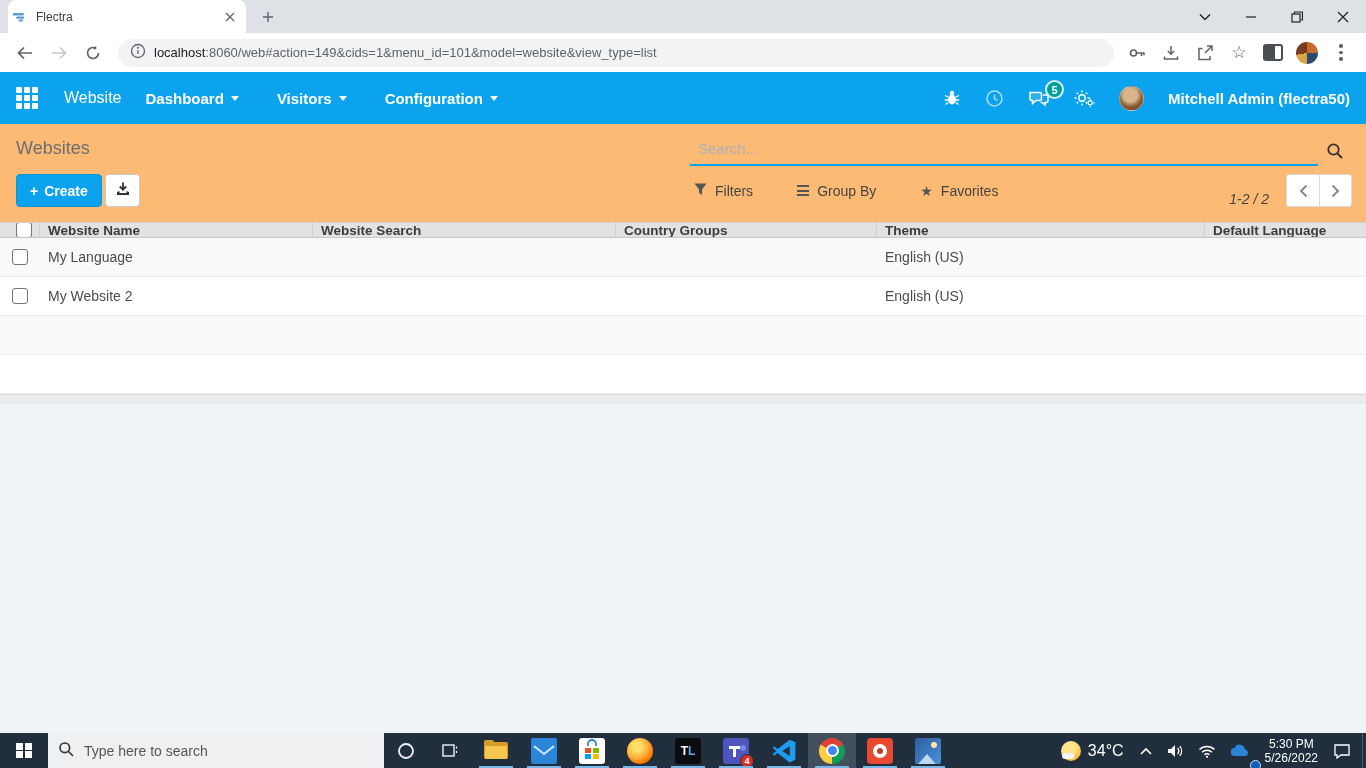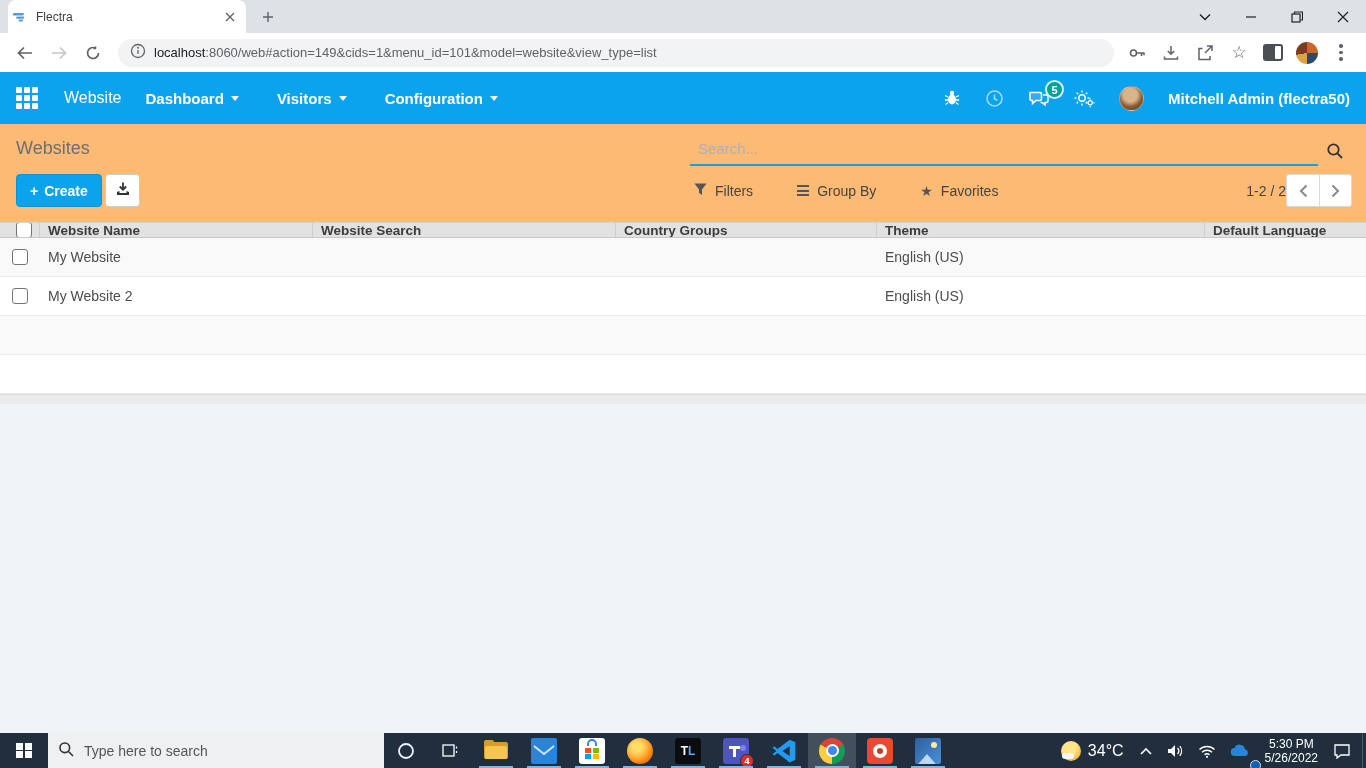--- a/index.html
+++ b/index.html
@@ -69,7 +69,7 @@
   .star-small { font-size:14px; color:#555; line-height:1; }
   .groupby-ic { display:flex; flex-direction:column; gap:2.5px; }
   .groupby-ic i { width:12px; height:2px; background:#555; }
-  .pager { position:absolute; right:14px; top:0; height:33px; display:flex; align-items:center; gap:0; }
+  .pager { position:absolute; right:14px; top:0; height:33px; display:flex; align-items:flex-end; gap:17px;font-style:italic; }
   .pager-text { font-size:14px; color:#444; }
   .pager-btns { display:flex; }
   .pager-btn { width:33px; height:33px; background:#fff; border:1px solid #dadada; display:flex; align-items:center; justify-content:center; }

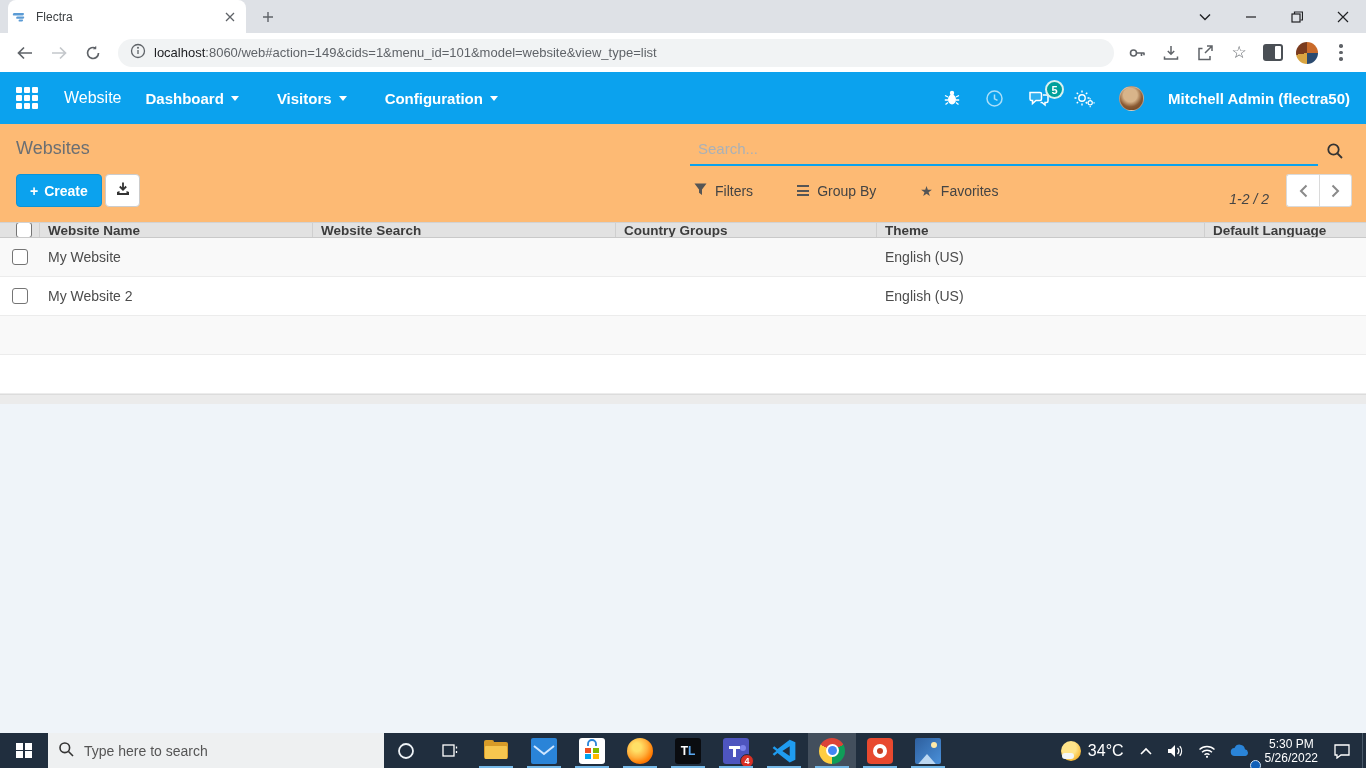--- a/index.html
+++ b/index.html
@@ -405,7 +405,7 @@
       <div class="cb-cell">
           <span class="checkbox"></span>
         </div>
-      <div class="td">My Website</div>
+      <div class="td">My Language</div>
       <div class="td"></div>
       <div class="td"></div>
       <div class="td">English (US)</div>

